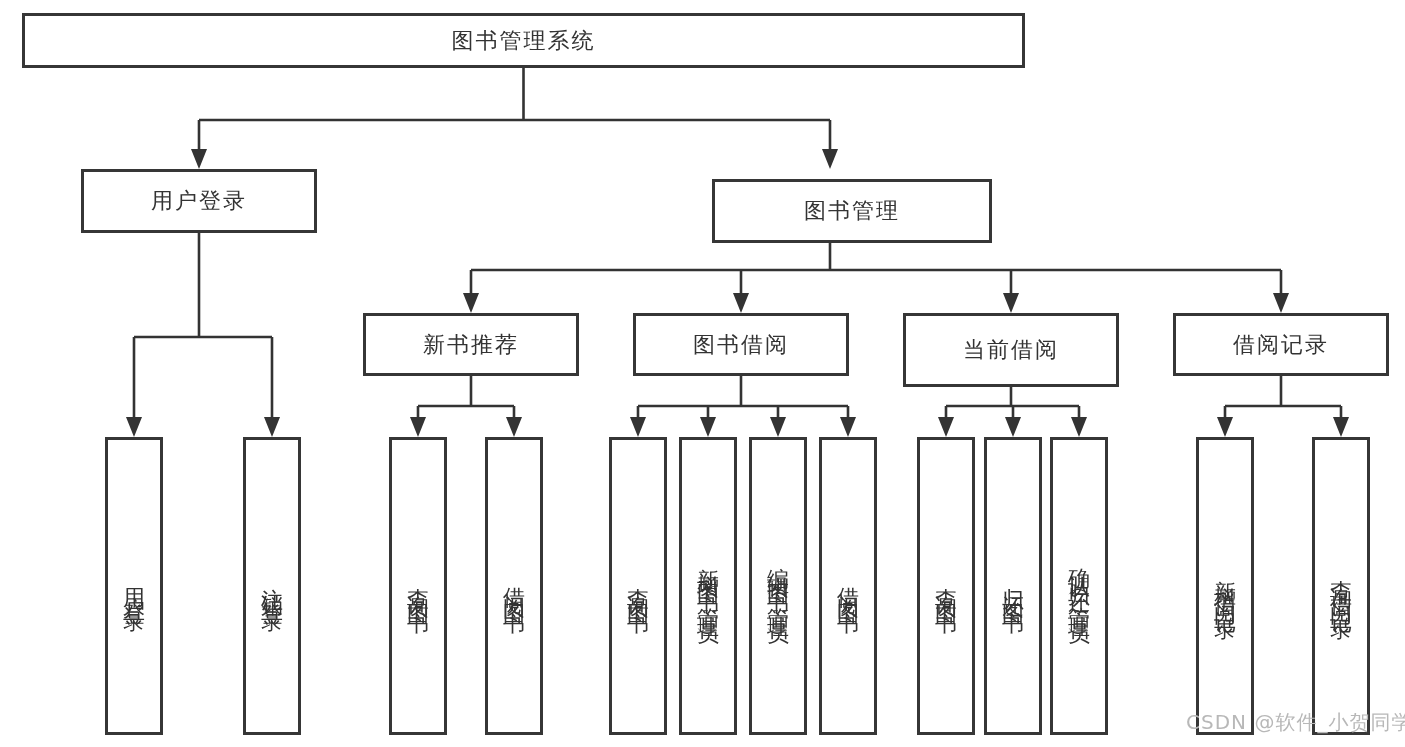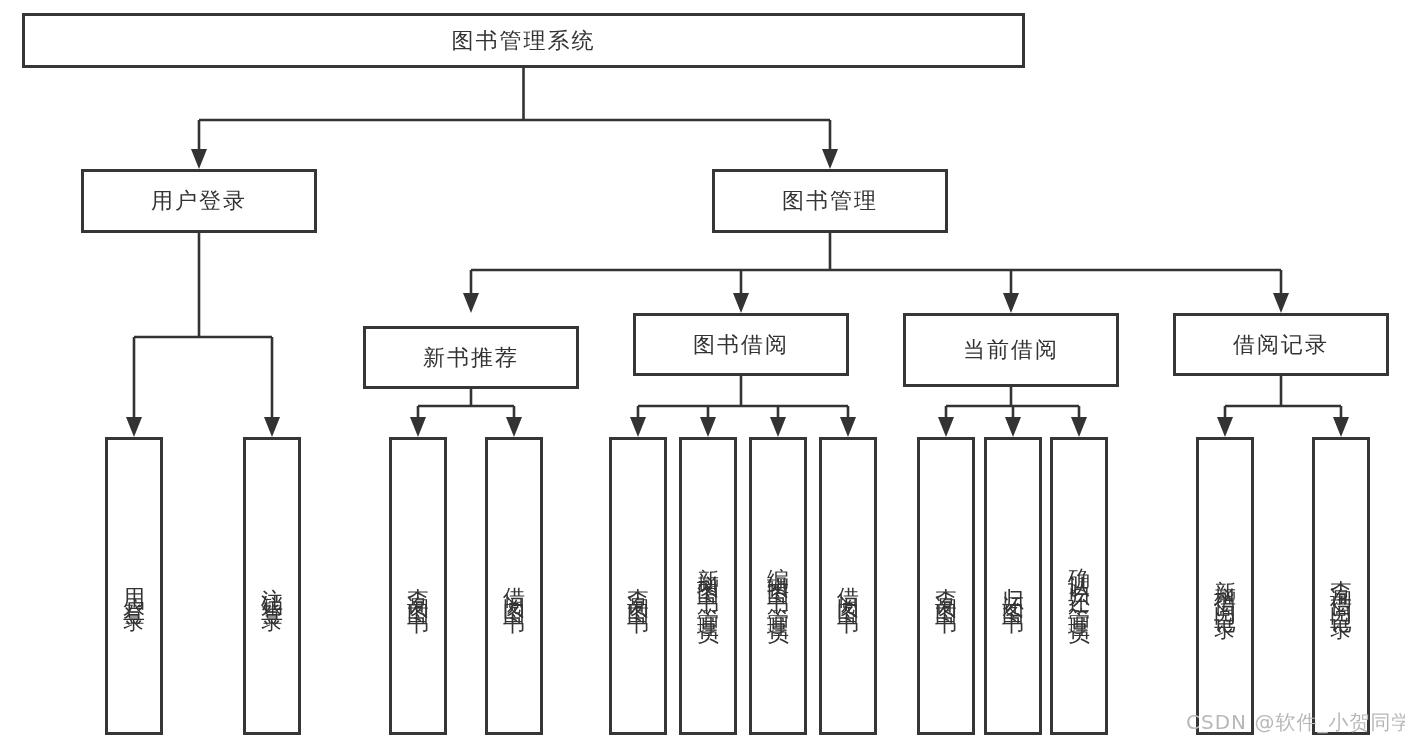--- a/index.html
+++ b/index.html
@@ -104,7 +104,7 @@
   <div class="hbox" style="left:22px; top:13px; width:1003px; height:55px;">图书管理系统</div>
 
   <div class="hbox" style="left:81px; top:169px; width:236px; height:64px;">用户登录</div>
-  <div class="hbox" style="left:712px; top:169px; width:236px; height:64px;">图书管理</div>
+  <div class="hbox" style="left:712px; top:179px; width:280px; height:64px;">图书管理</div>
 
   <div class="hbox" style="left:363px; top:326px; width:216px; height:63px;font-family:Liberation Serif, serif;">新书推荐</div>
   <div class="hbox" style="left:633px; top:313px; width:216px; height:63px;">图书借阅</div>

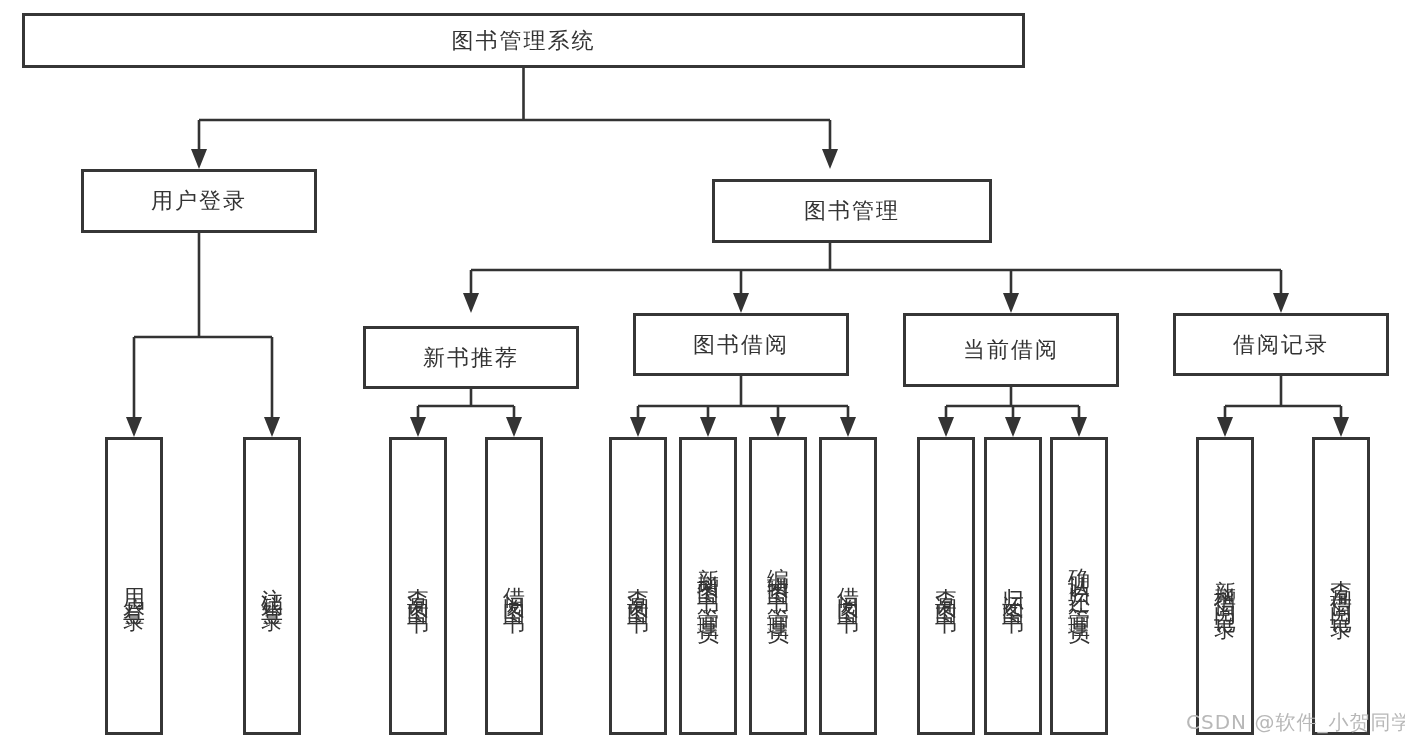--- a/index.html
+++ b/index.html
@@ -106,7 +106,7 @@
   <div class="hbox" style="left:81px; top:169px; width:236px; height:64px;">用户登录</div>
   <div class="hbox" style="left:712px; top:179px; width:280px; height:64px;">图书管理</div>
 
-  <div class="hbox" style="left:363px; top:326px; width:216px; height:63px;font-family:Liberation Serif, serif;">新书推荐</div>
+  <div class="hbox" style="left:363px; top:313px; width:216px; height:63px;font-family:Liberation Serif, serif;">新书推荐</div>
   <div class="hbox" style="left:633px; top:313px; width:216px; height:63px;">图书借阅</div>
   <div class="hbox" style="left:903px; top:313px; width:216px; height:74px;">当前借阅</div>
   <div class="hbox" style="left:1173px; top:313px; width:216px; height:63px;">借阅记录</div>

